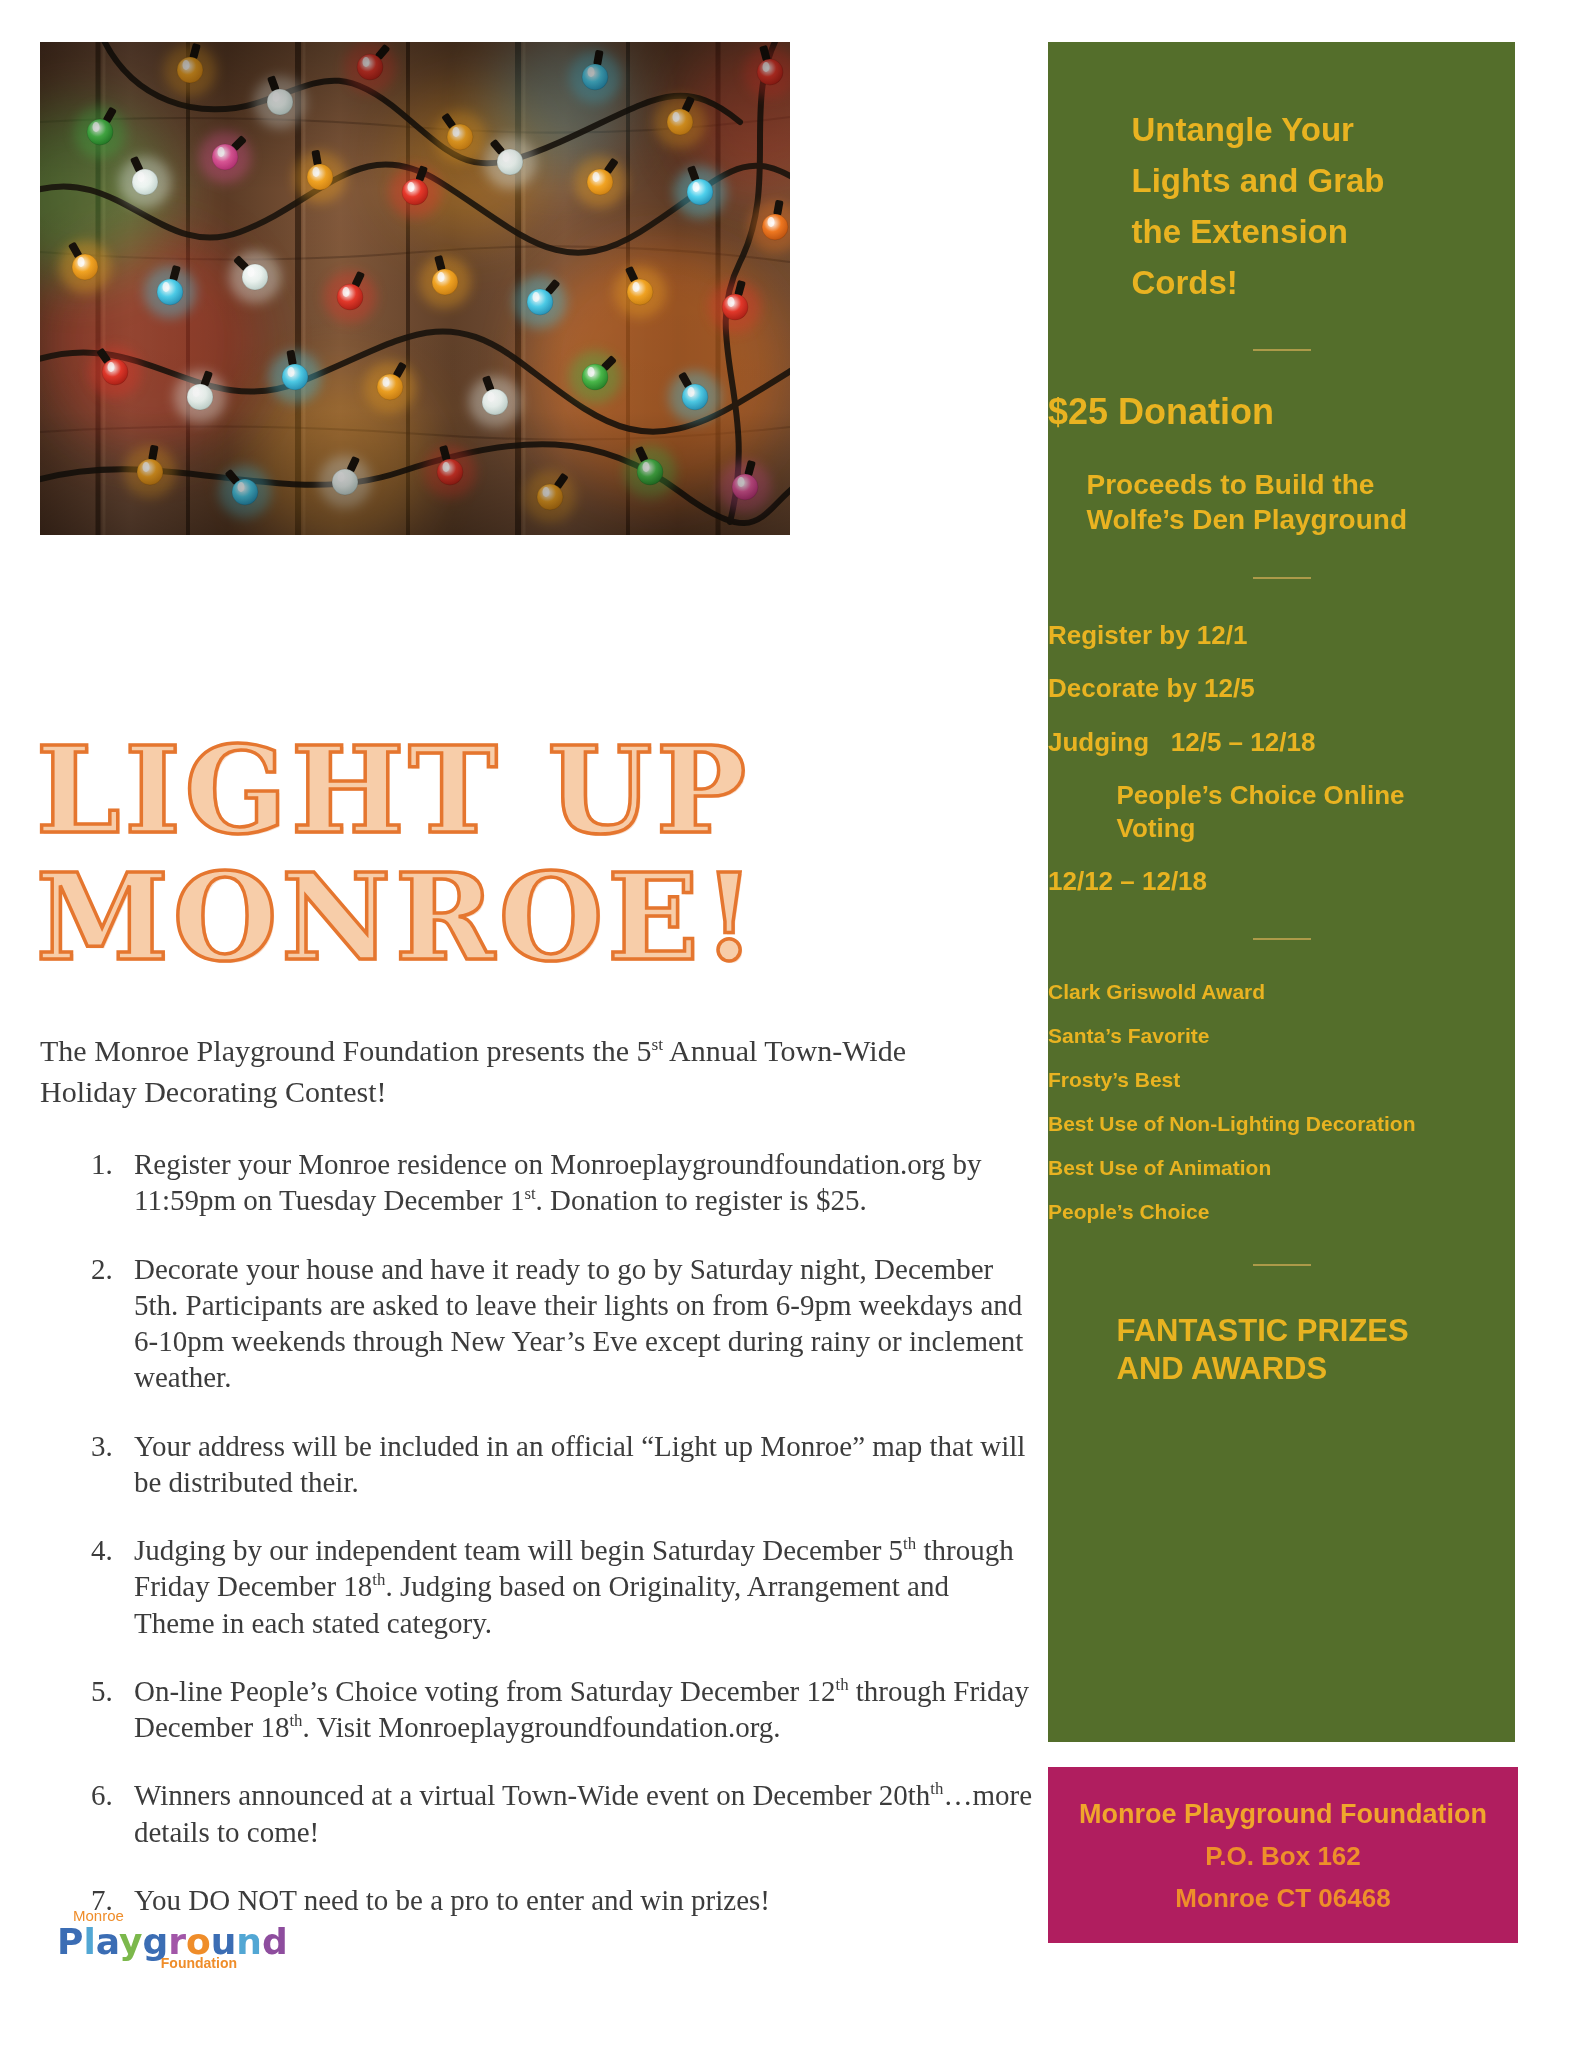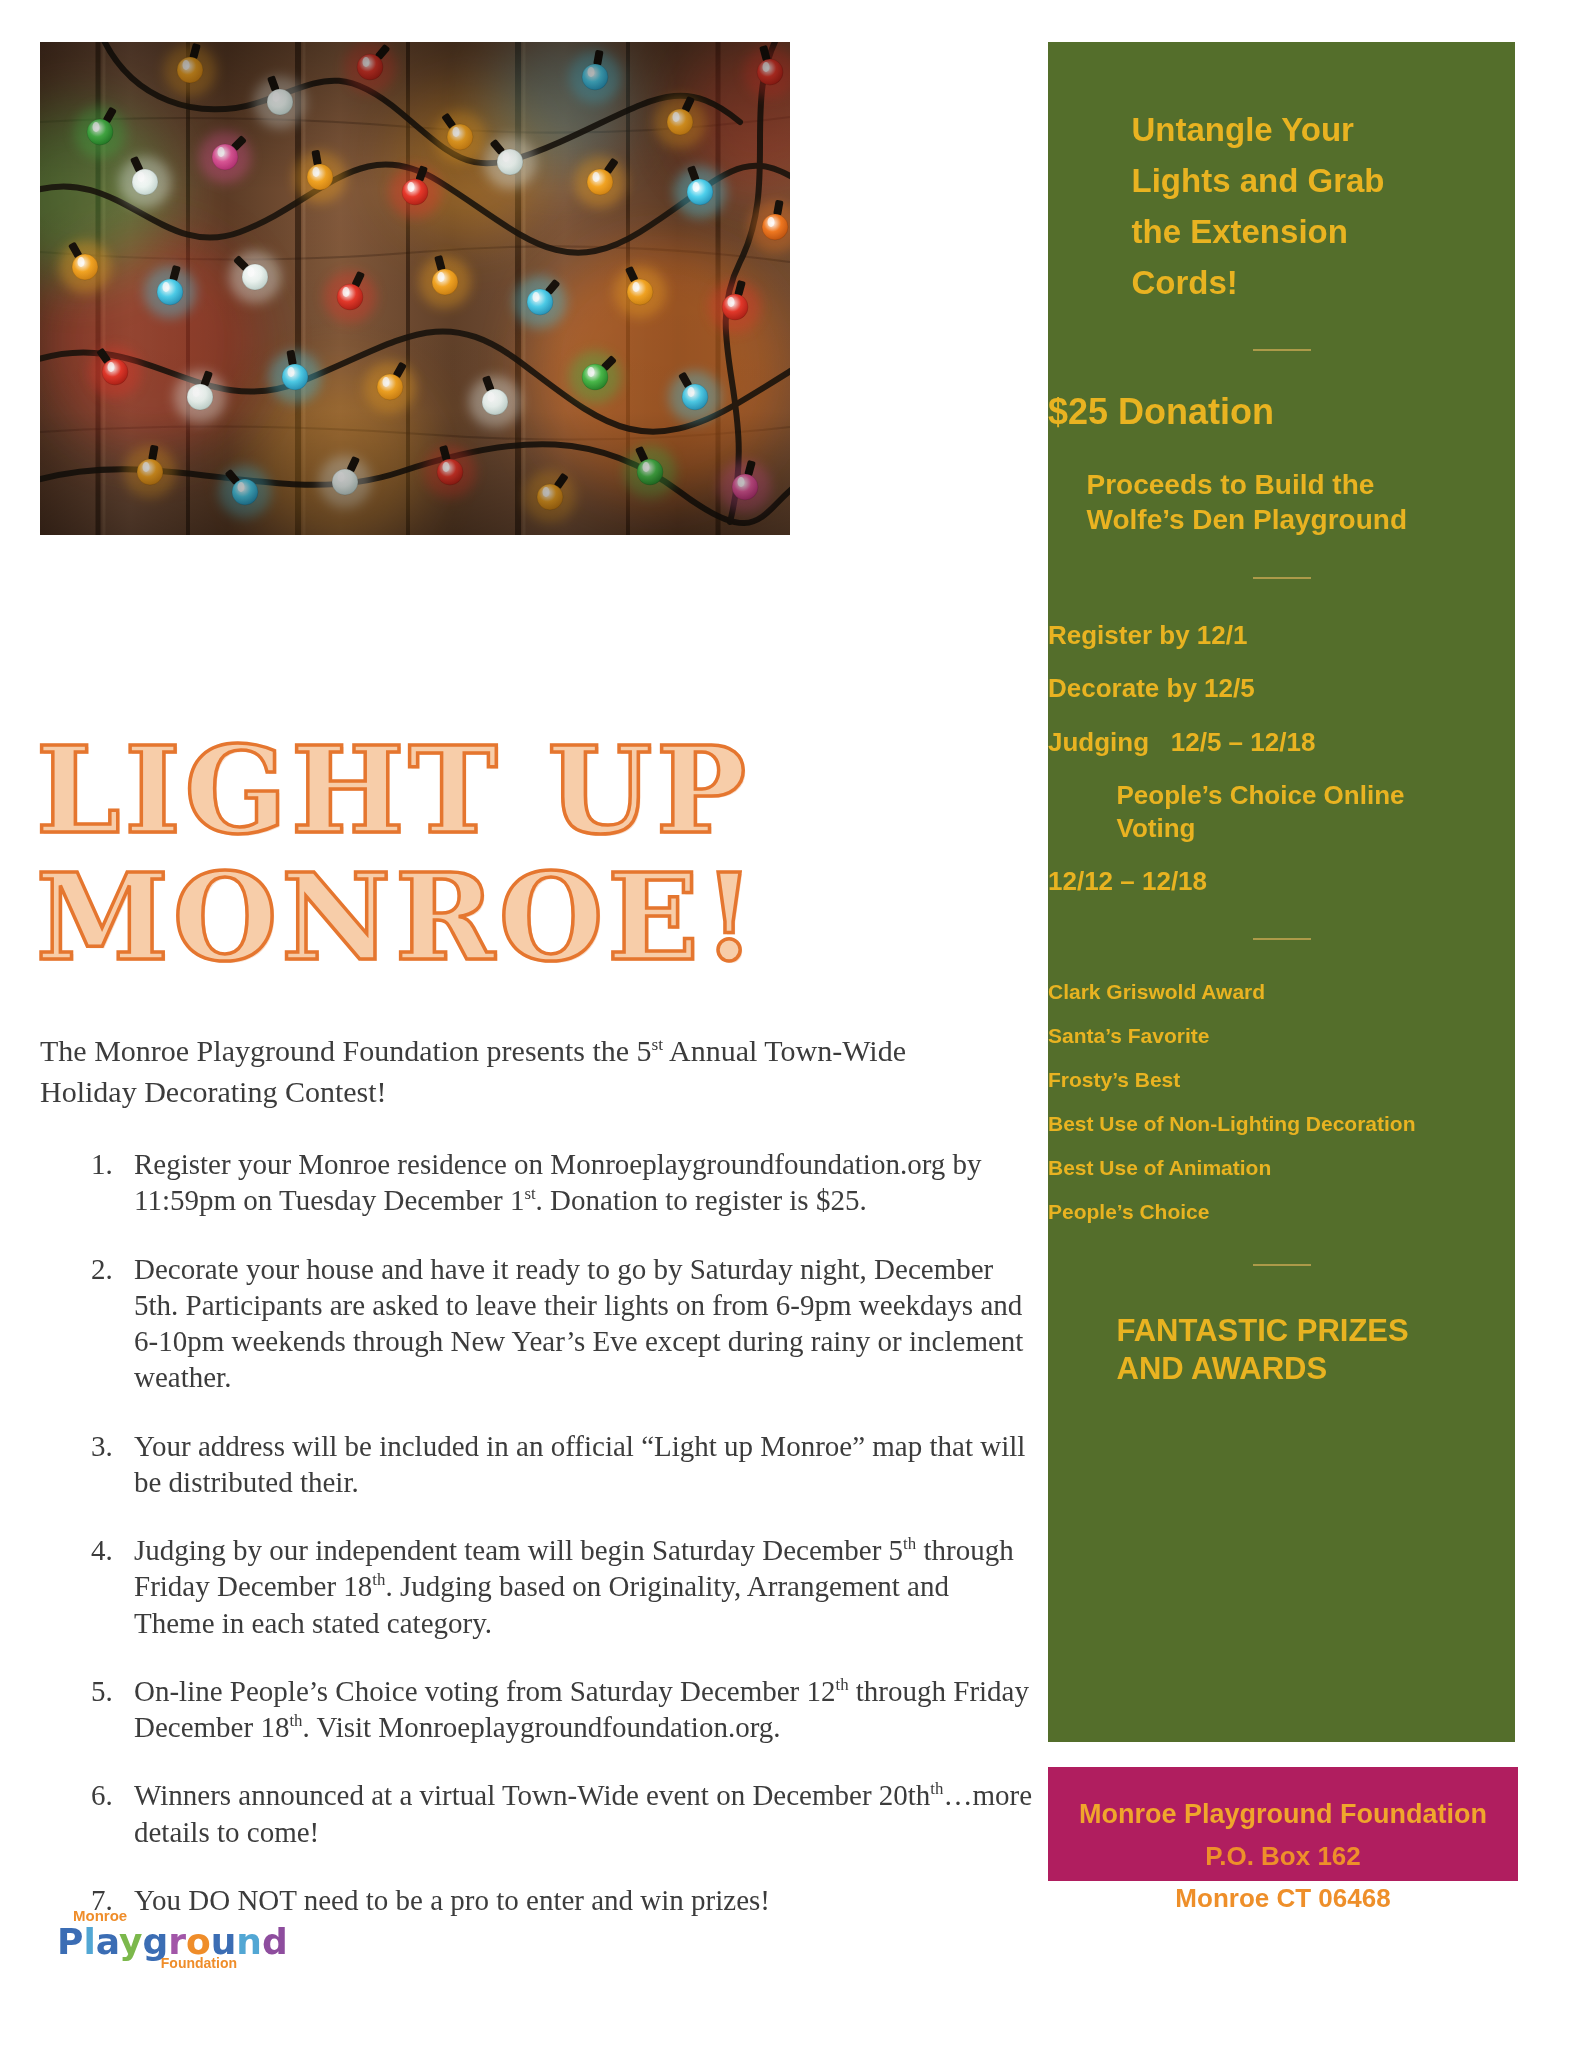--- a/index.html
+++ b/index.html
@@ -52,7 +52,7 @@
   .sb-prizes{margin-top:46px;font-size:31px;line-height:1.25;max-width:330px;margin-left:auto;margin-right:auto;}
 
   
-  .footer-box{position:absolute;left:1048px;top:1767px;width:470px;height:114px;
+  .footer-box{position:absolute;left:1048px;top:1767px;width:470px;height:176px;
               background:var(--magenta);text-align:center;}
   .fb-org{padding-top:32px;font-family:"Liberation Sans",sans-serif;font-weight:bold;
           font-size:27px;color:var(--fb-org);}

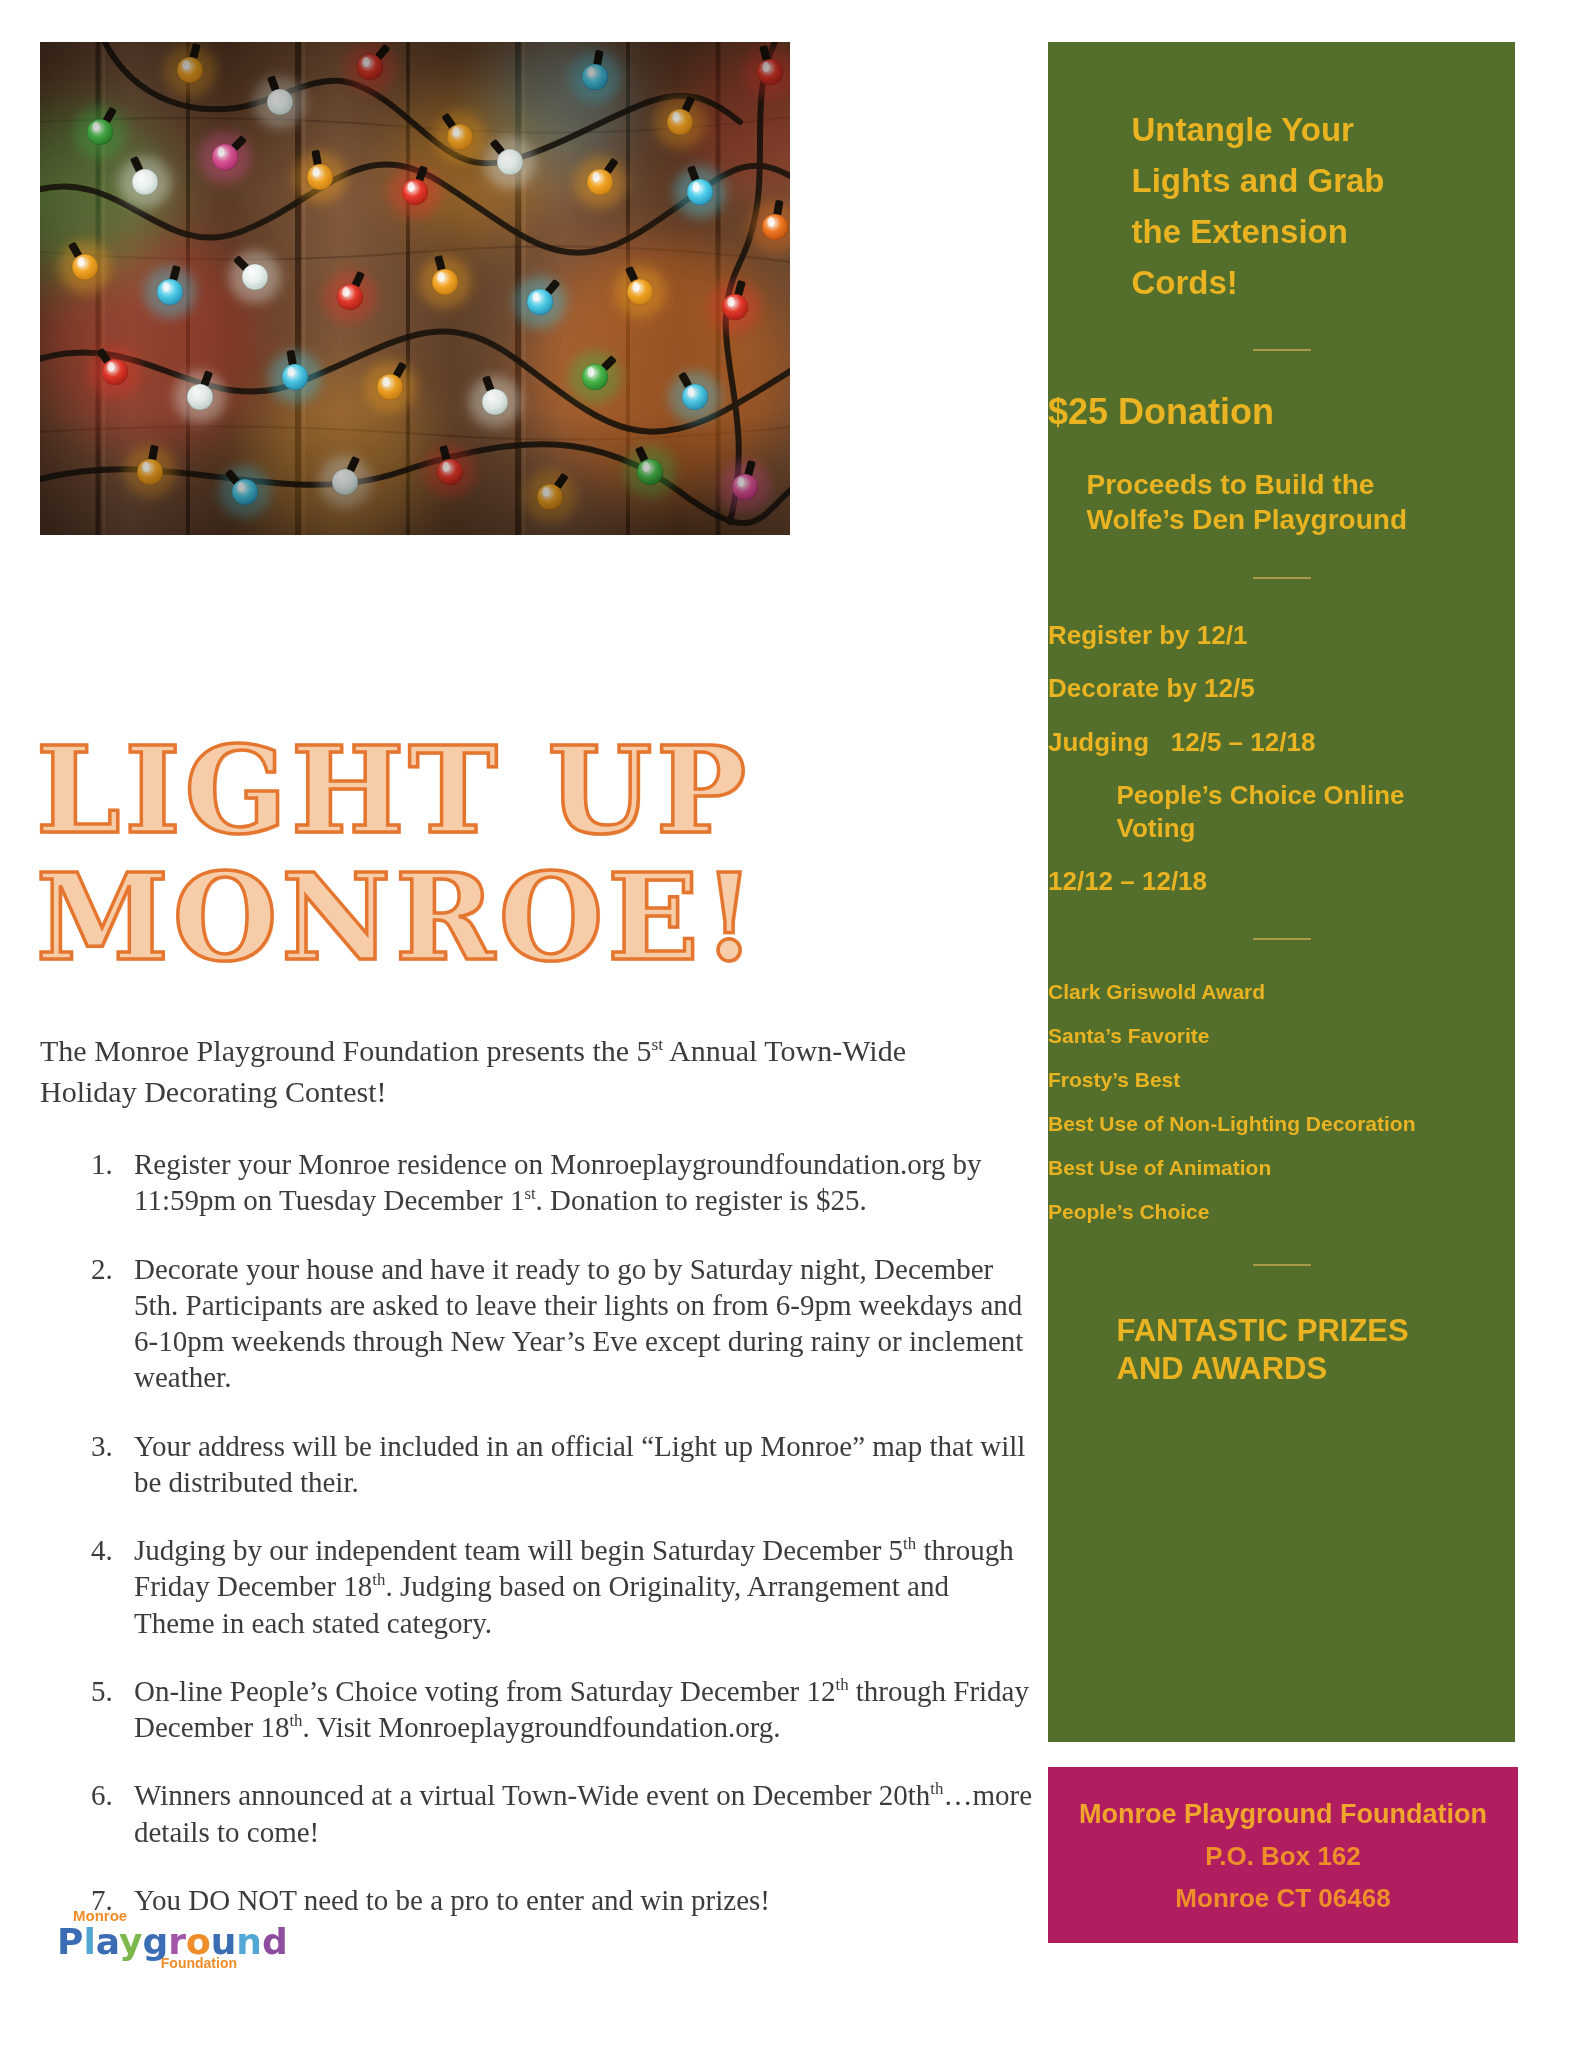--- a/index.html
+++ b/index.html
@@ -28,7 +28,7 @@
 
   
   .logo{position:absolute;left:57px;top:1908px;width:200px;line-height:1;}
-  .logo-top{font-family:"Liberation Sans",sans-serif;font-weight:bold;font-size:15px;
+  .logo-top{font-family:"Liberation Sans",sans-serif;font-weight:normal;font-size:15px;
             color:#ef8d2a;margin-left:16px;margin-bottom:1px;}
   .logo-word{font-family:"DejaVu Sans",sans-serif;font-weight:bold;font-size:36px;letter-spacing:0px;}
   .logo-bottom{font-family:"Liberation Sans",sans-serif;font-weight:bold;font-size:14px;

